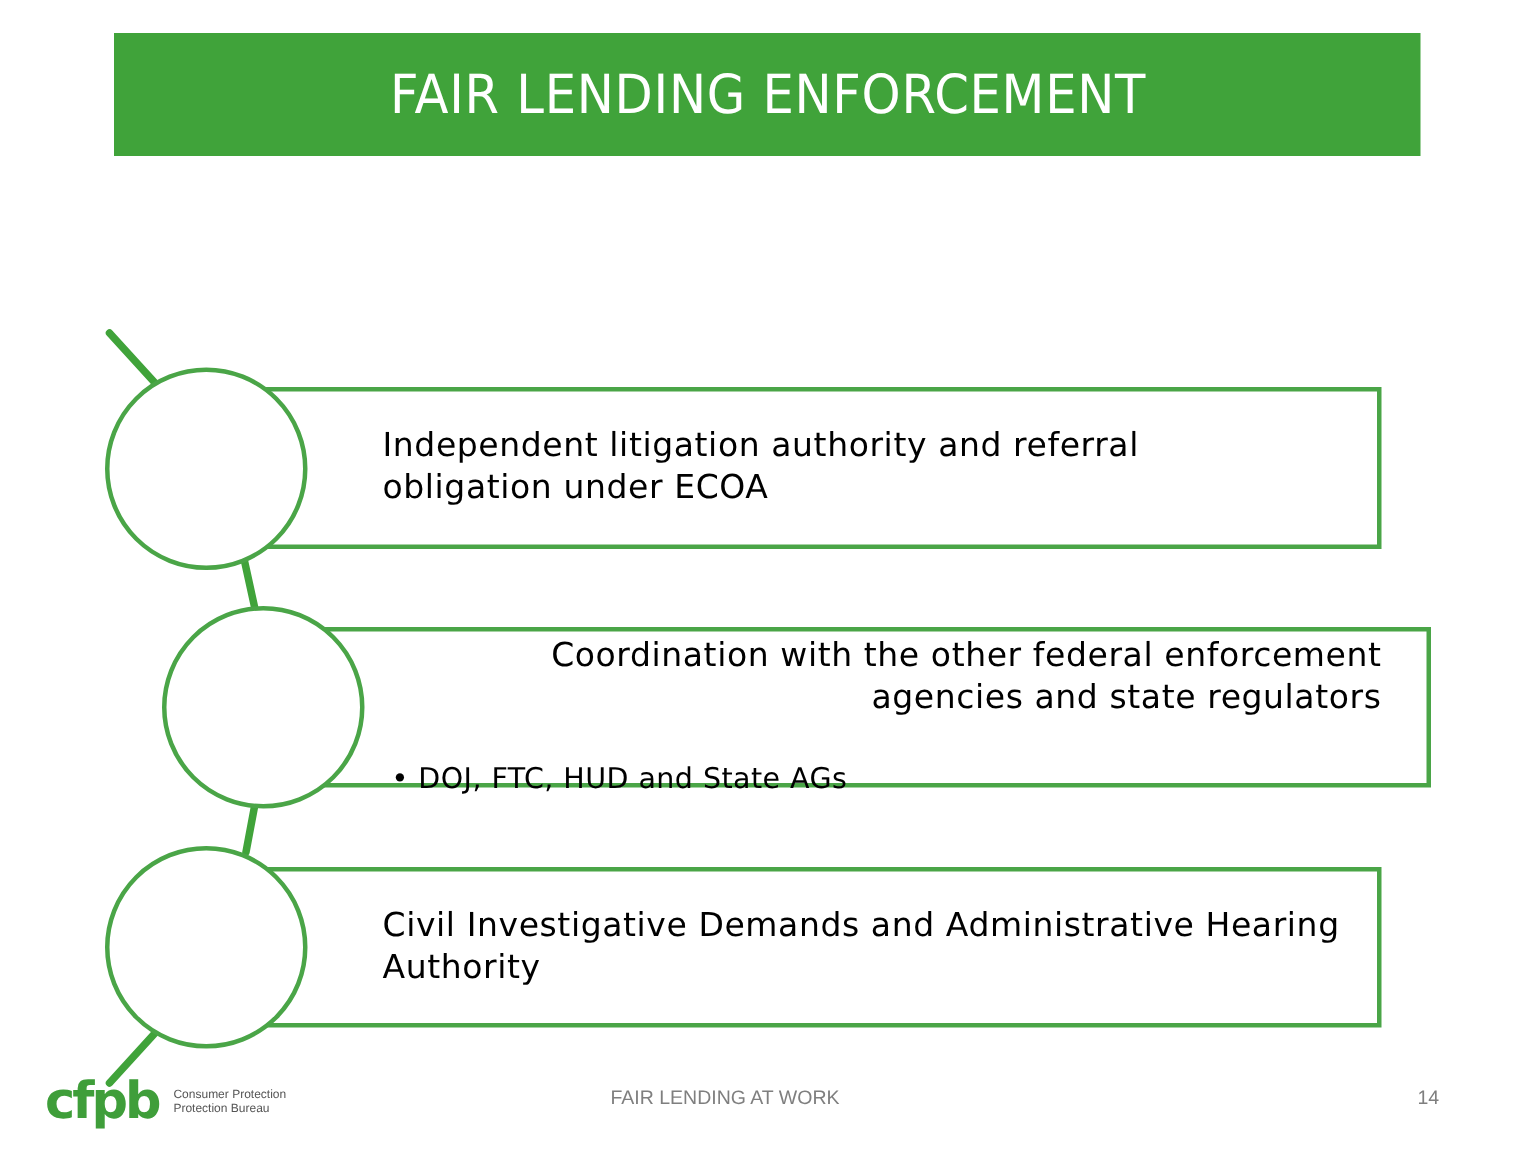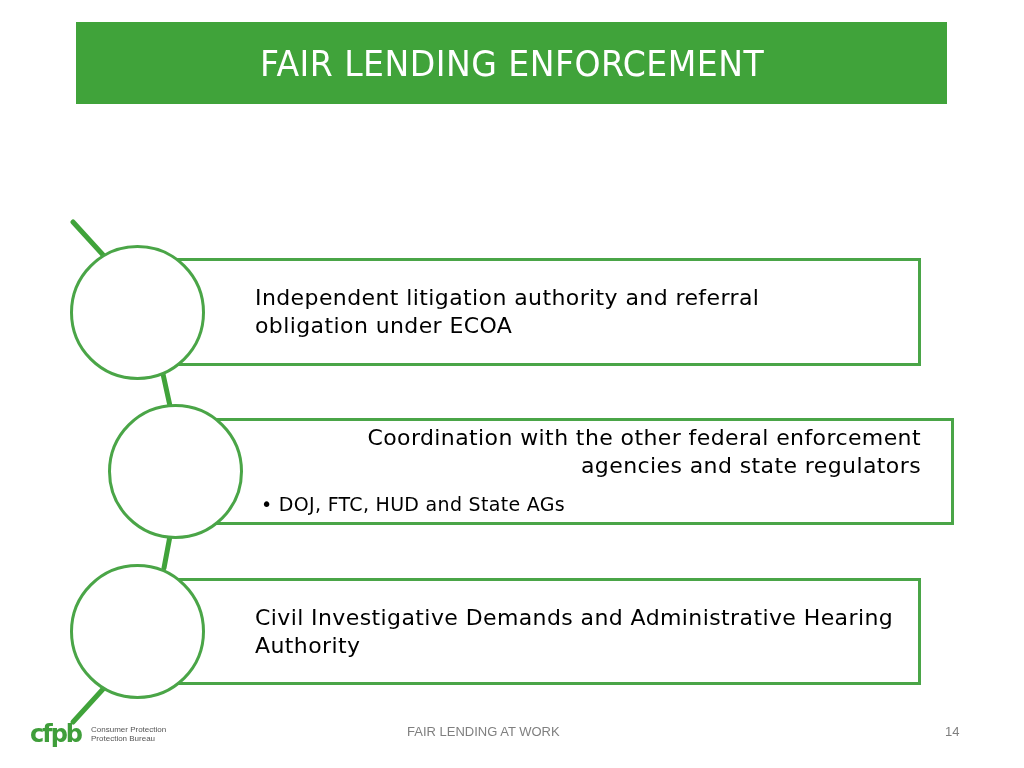--- a/index.html
+++ b/index.html
@@ -71,7 +71,7 @@
   <div class="box" style="left:176px; top:374px; width:778px; height:107px;"></div>
   <div class="circle" style="left:108px; top:360px; width:135px; height:135px;"></div>
   <div class="box-text" style="left:261px; top:380px; width:660px;text-align:right;">Coordination with the other federal enforcement agencies and state regulators</div>
-  <div class="bullet" style="left:261px; top:448px;">
+  <div class="bullet" style="left:261px; top:463px;">
     <span>•&nbsp;</span><span>DOJ, FTC, HUD and State AGs</span>
   </div>
 

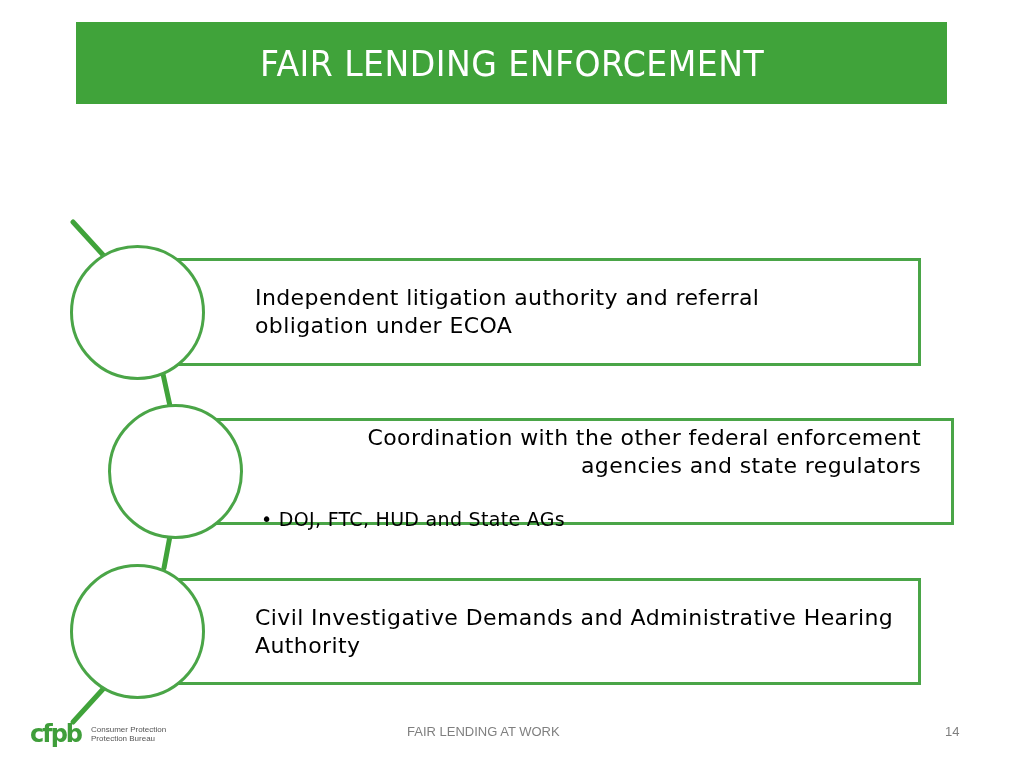--- a/index.html
+++ b/index.html
@@ -41,7 +41,7 @@
     }
     .logo { position: absolute; left: 30px; top: 714px; height: 40px; display: flex; align-items: center; }
     .logo-mark {
-      font-family: "DejaVu Sans", sans-serif; font-weight: bold; font-size: 24px;
+      font-family: "DejaVu Sans", sans-serif; font-weight: bold; font-size: 34px;
       color: #3f9e3a; letter-spacing: -2px; line-height: 34px;
     }
     .logo-text {

